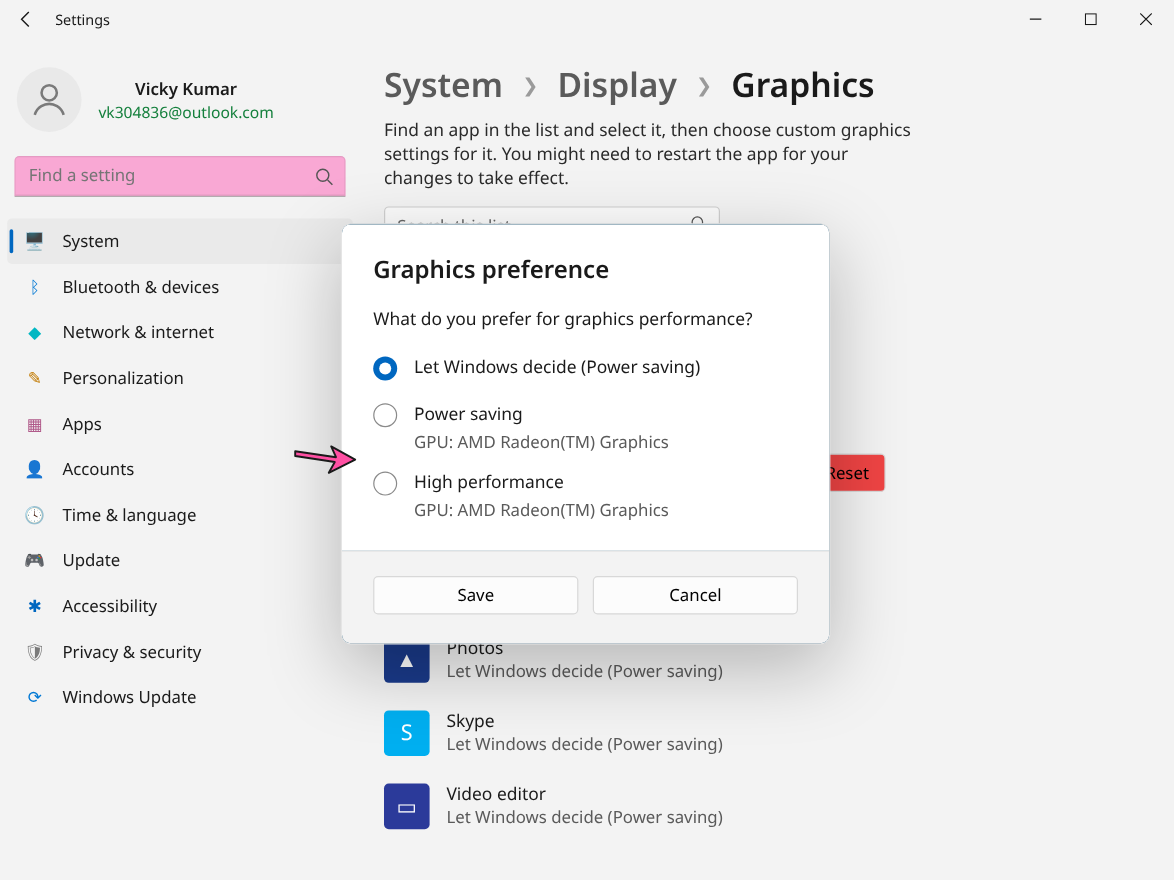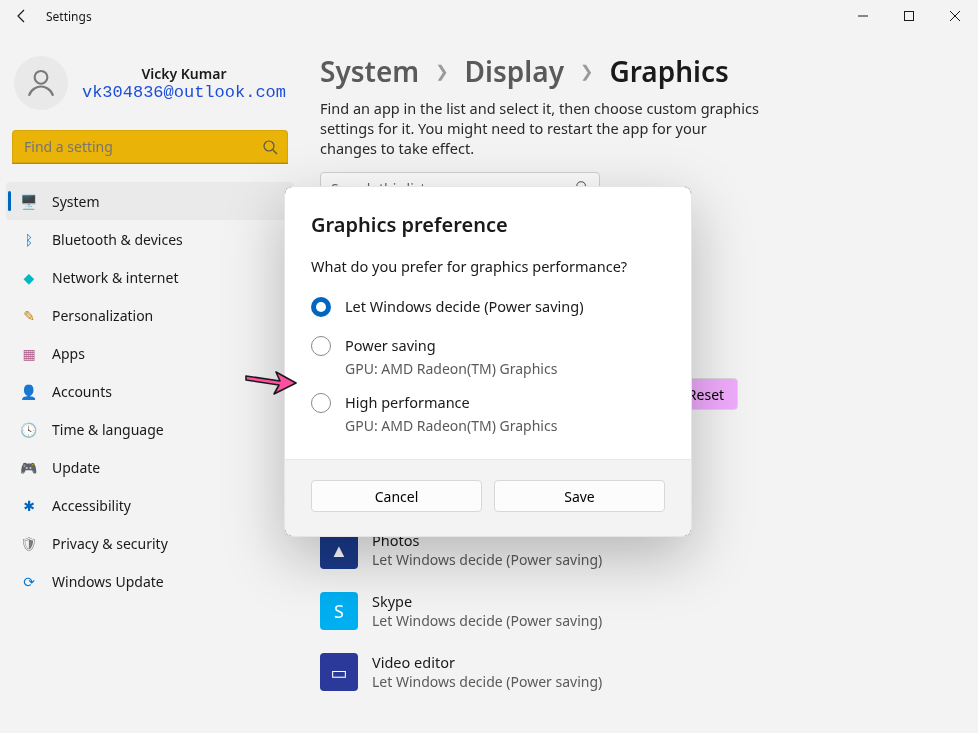--- a/index.html
+++ b/index.html
@@ -18,7 +18,7 @@
   .account { display:flex; align-items:center; gap:14px; padding:6px 14px 20px 14px;text-align:center;}
   .avatar { width:54px; height:54px; border-radius:50%; background:#e9e9e9; display:flex; align-items:center; justify-content:center; color:#7a7a7a;}
   .acct-name { font-weight:600; font-size:14px; color:#1a1a1a;}
-  .acct-email { font-size:17px; color:#1d4ed8;font-family:Liberation Mono, monospace;}
+  .acct-email { font-size:13px; color:#15803d;}
   .search-wrap { padding:0 12px; }
   .search { width:100%; height:34px; border:none; border-bottom:1px solid #888; border-radius:4px 4px 0 0; background:#eab308; padding:0 36px 0 12px; font-size:14px; color:#555; box-shadow: inset 0 0 0 1px rgba(0,0,0,0.08);}
   .search-wrap { position:relative; }

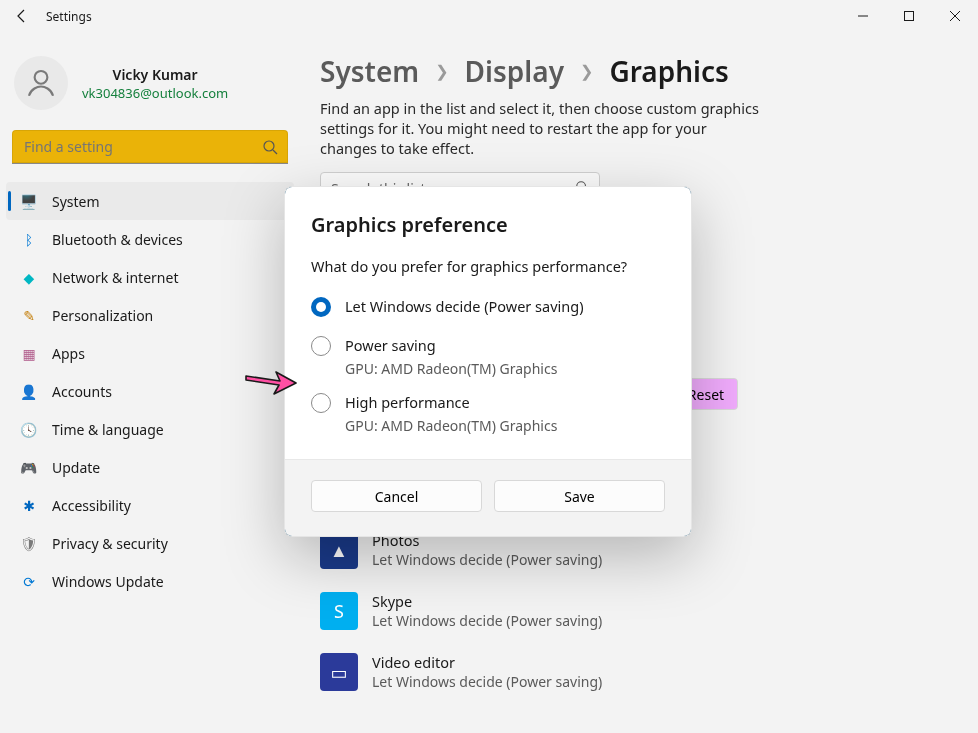--- a/index.html
+++ b/index.html
@@ -20,7 +20,7 @@
   .acct-name { font-weight:600; font-size:14px; color:#1a1a1a;}
   .acct-email { font-size:13px; color:#15803d;}
   .search-wrap { padding:0 12px; }
-  .search { width:100%; height:34px; border:none; border-bottom:1px solid #888; border-radius:4px 4px 0 0; background:#eab308; padding:0 36px 0 12px; font-size:14px; color:#555; box-shadow: inset 0 0 0 1px rgba(0,0,0,0.08);}
+  .search { width:100%; height:34px; border:none; border-bottom:1px solid #888; border-radius:4px 4px 0 0; background:#f9a8d4; padding:0 36px 0 12px; font-size:14px; color:#555; box-shadow: inset 0 0 0 1px rgba(0,0,0,0.08);}
   .search-wrap { position:relative; }
   .search-icon { position:absolute; right:22px; top:8px; color:#555; }
   .nav { padding:18px 6px 0 6px; }

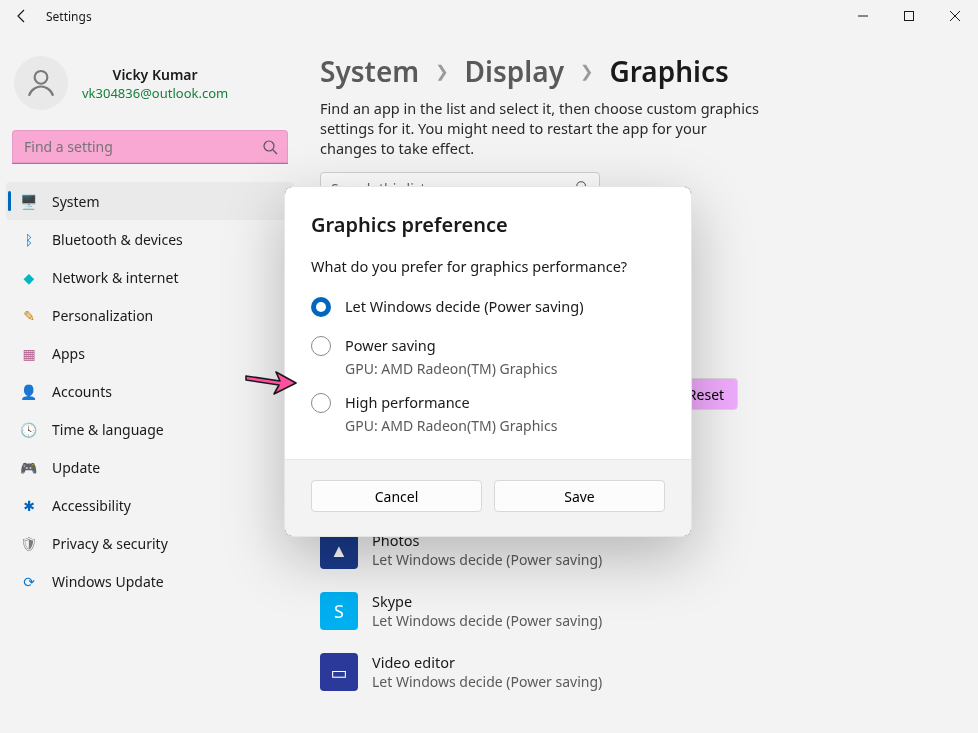--- a/index.html
+++ b/index.html
@@ -36,7 +36,7 @@
   .bc-chev { color:#9a9a9a; font-size:16px; font-weight:400;}
   .helptext { font-size:14.5px; color:#2a2a2a; margin-top:8px; max-width:440px; }
   .list-search { margin-top:14px; width:280px; height:32px; border:1px solid #d0d0d0; border-radius:4px; background:#fbfbfb; display:flex; align-items:center; padding:0 10px; color:#666; font-size:14px; justify-content:space-between;}
-  .reset-btn { position:absolute; left:374px; top:338px; width:64px; height:32px; background:#f0abfc; border:1px solid #d8d8d8; border-radius:4px; font-size:14px; display:flex; align-items:center; justify-content:center;}
+  .reset-btn { position:absolute; left:374px; top:338px; width:64px; height:32px; background:#ef4444; border:1px solid #d8d8d8; border-radius:4px; font-size:14px; display:flex; align-items:center; justify-content:center;}
   .app-list { position:absolute; left:20px; top:490px; display:flex; flex-direction:column; gap:22px;}
   .app-row { display:flex; gap:14px; align-items:center;}
   .app-icon { width:38px; height:38px; border-radius:4px; background:#0078d4; display:flex; align-items:center; justify-content:center; color:#fff; font-size:18px;}

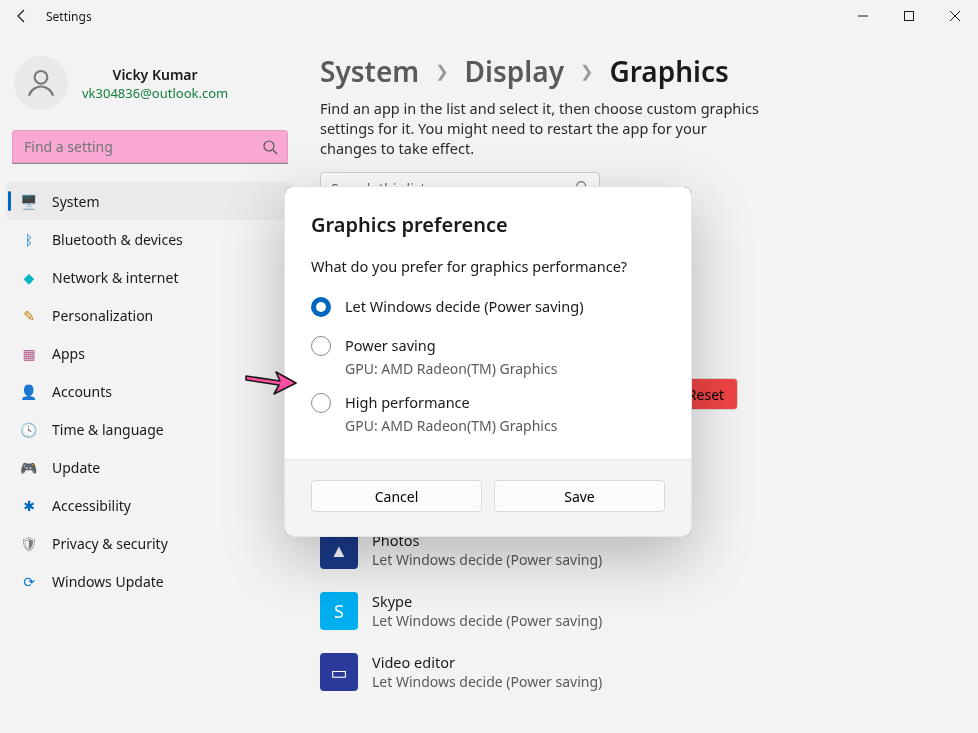--- a/index.html
+++ b/index.html
@@ -245,10 +245,10 @@
     </div>
     <div class="modal-footer">
       <div class="modal-btn">
+        <span>Save</span>
+      </div>
+      <div class="modal-btn">
         <span>Cancel</span>
-      </div>
-      <div class="modal-btn">
-        <span>Save</span>
       </div>
     </div>
   </div>

